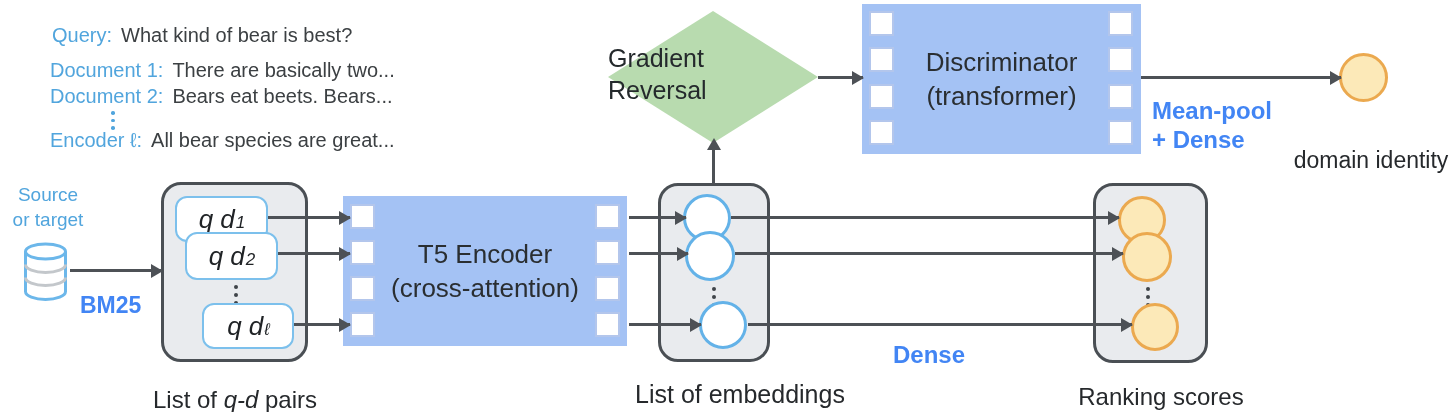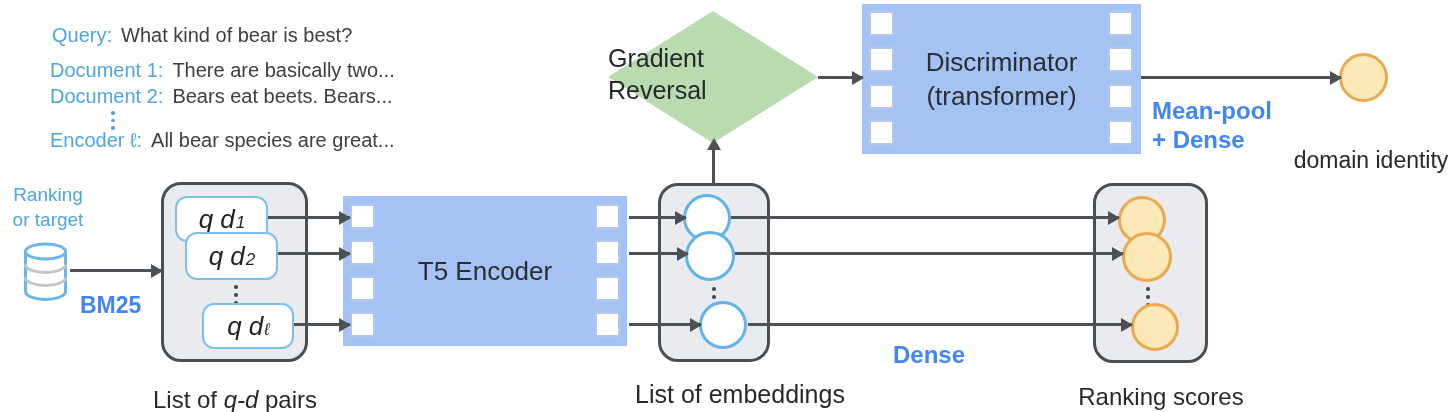--- a/index.html
+++ b/index.html
@@ -88,7 +88,7 @@
   </div>
 
   <div class="src-label" style="left:0px;top:182px;width:96px">
-    <span>Ranking</span><br>
+    <span>Source</span><br>
     <span>or target</span>
   </div>
   <svg class="abs" style="left:22px;top:242px" width="47" height="59" viewBox="0 0 47 59">

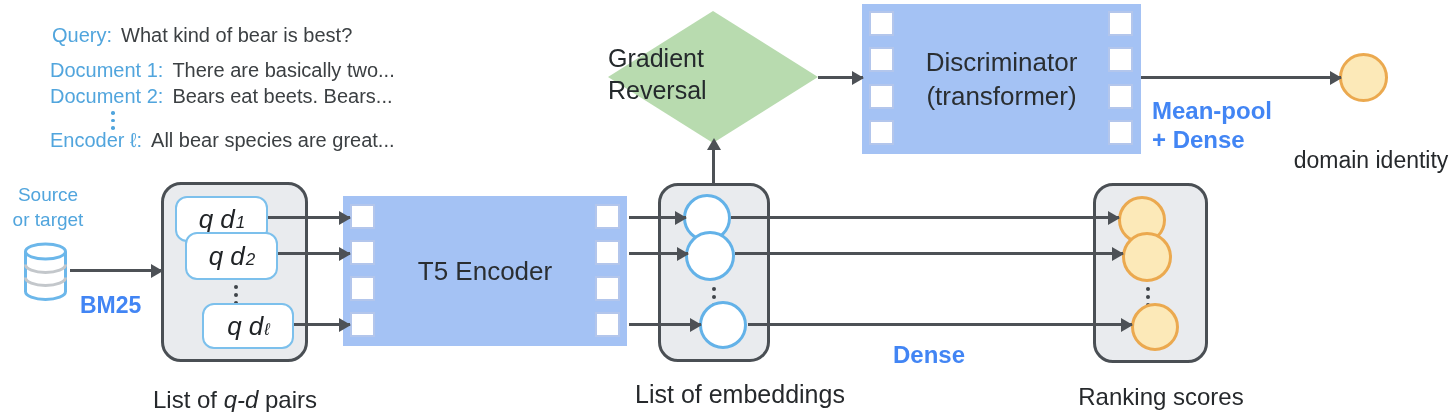--- a/index.html
+++ b/index.html
@@ -124,6 +124,7 @@
   <div class="blue-box" style="left:343px;top:196px;width:284px;height:150px">
     <div class="box-label">
       <span>T5 Encoder</span><br>
+      <span>(cross-attention)</span>
     </div>
     <div class="sq" style="left:7px;top:8px"></div>
     <div class="sq" style="left:7px;top:44px"></div>

